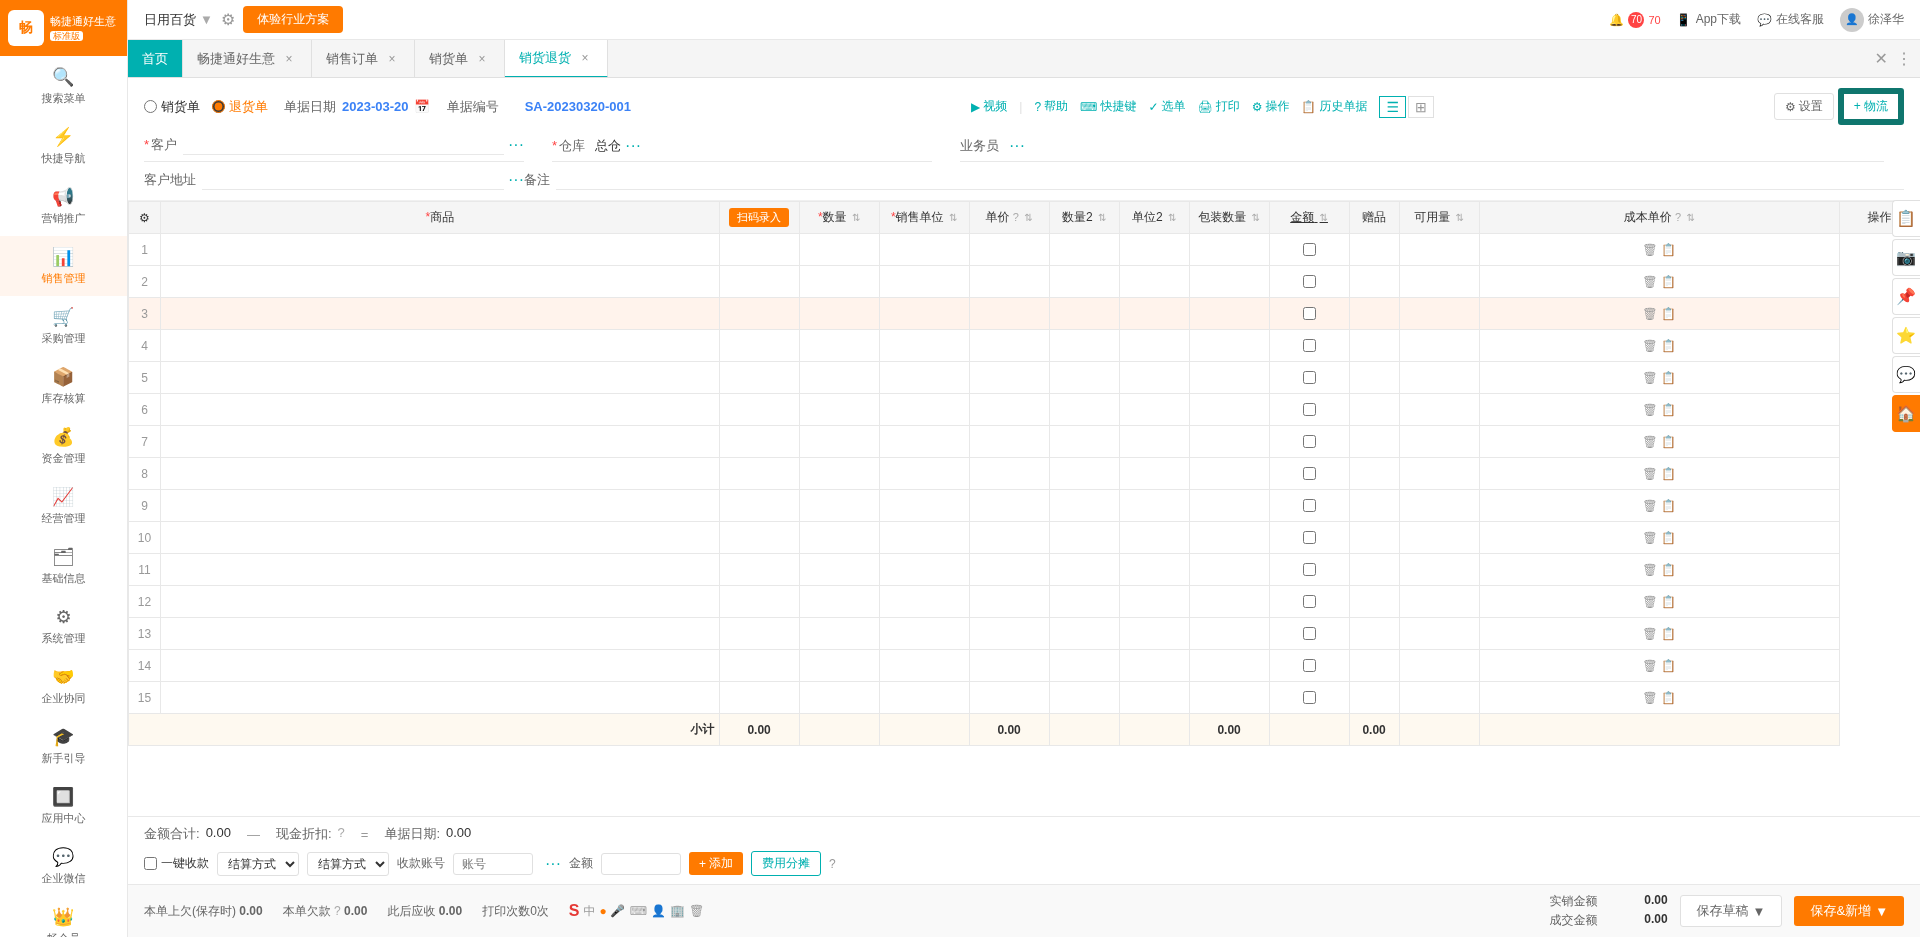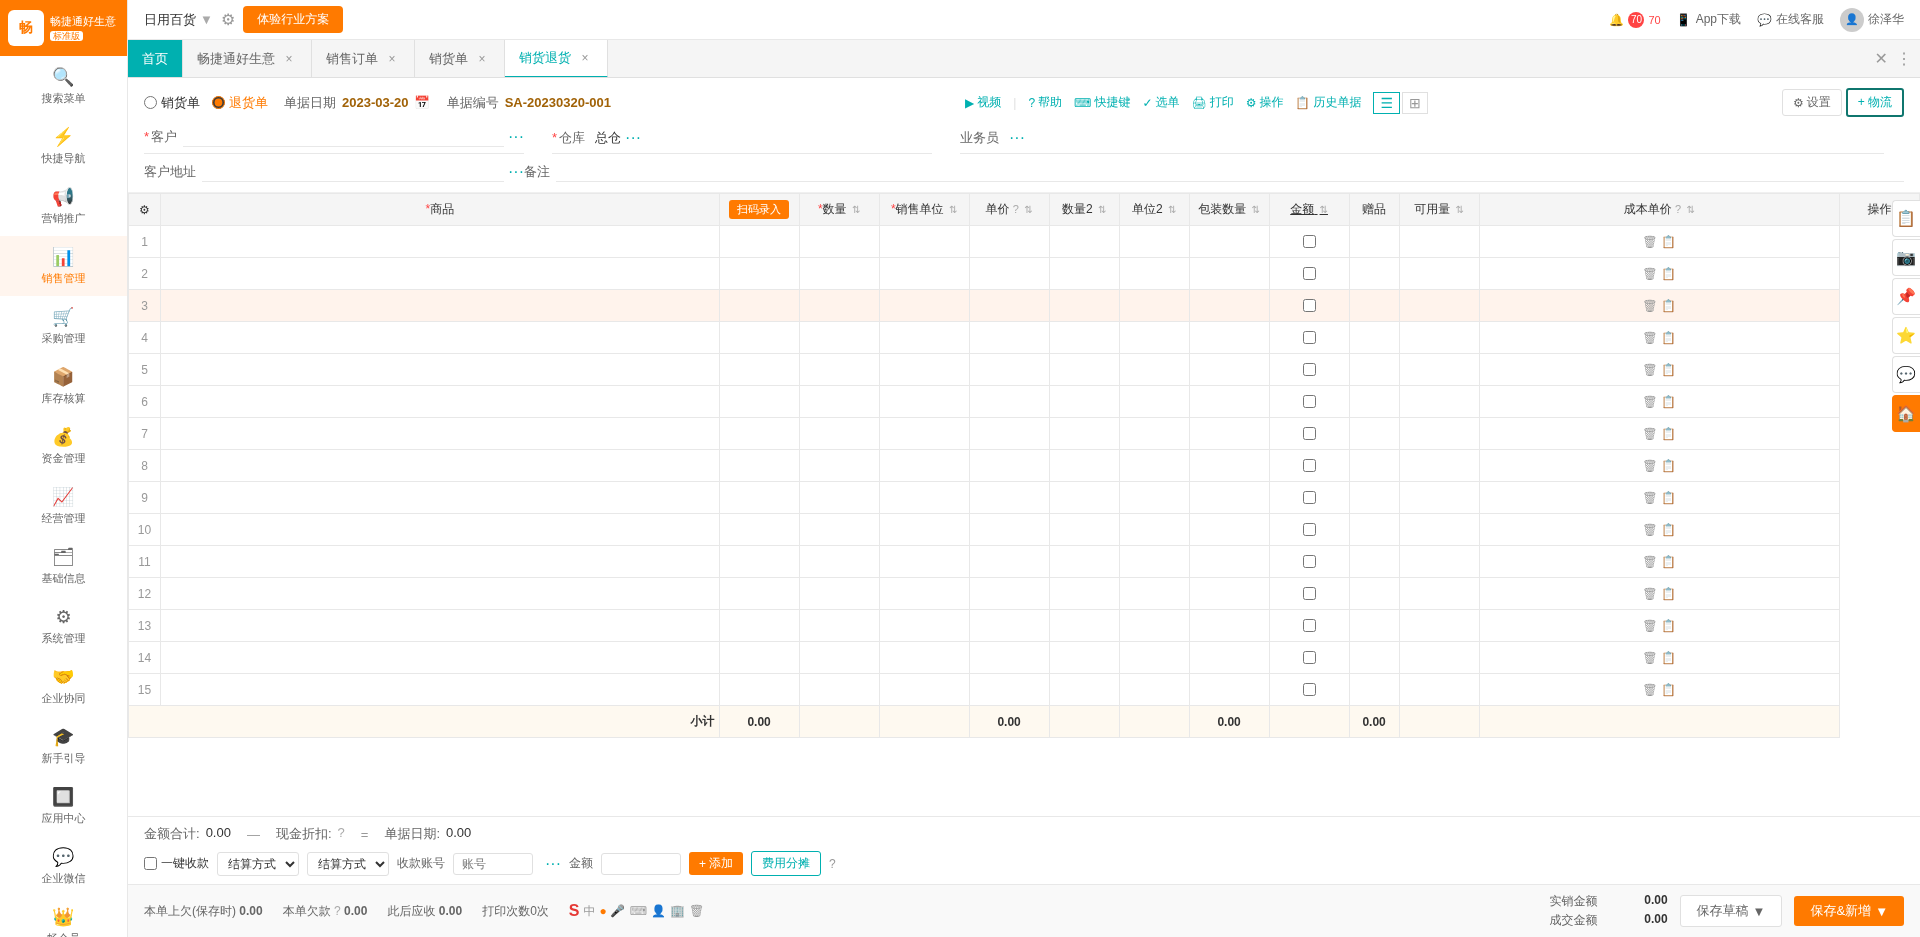--- a/index.html
+++ b/index.html
@@ -49,7 +49,7 @@
     .radio-item.selected { color: #ff7a00; }
     .form-field { display: flex; align-items: center; gap: 6px; font-size: 13px; }
     .form-field label { color: #666; white-space: nowrap; }
-    .form-field span { color: #a16207; font-weight: 500; }
+    .form-field span { color: #3b82f6; font-weight: 500; }
     .form-field .cal-icon { color: #999; cursor: pointer; }
     .form-actions { display: flex; align-items: center; gap: 12px; margin-left: auto; font-size: 12px; color: #00b0b0; }
     .form-action-item { display: flex; align-items: center; gap: 3px; cursor: pointer; }

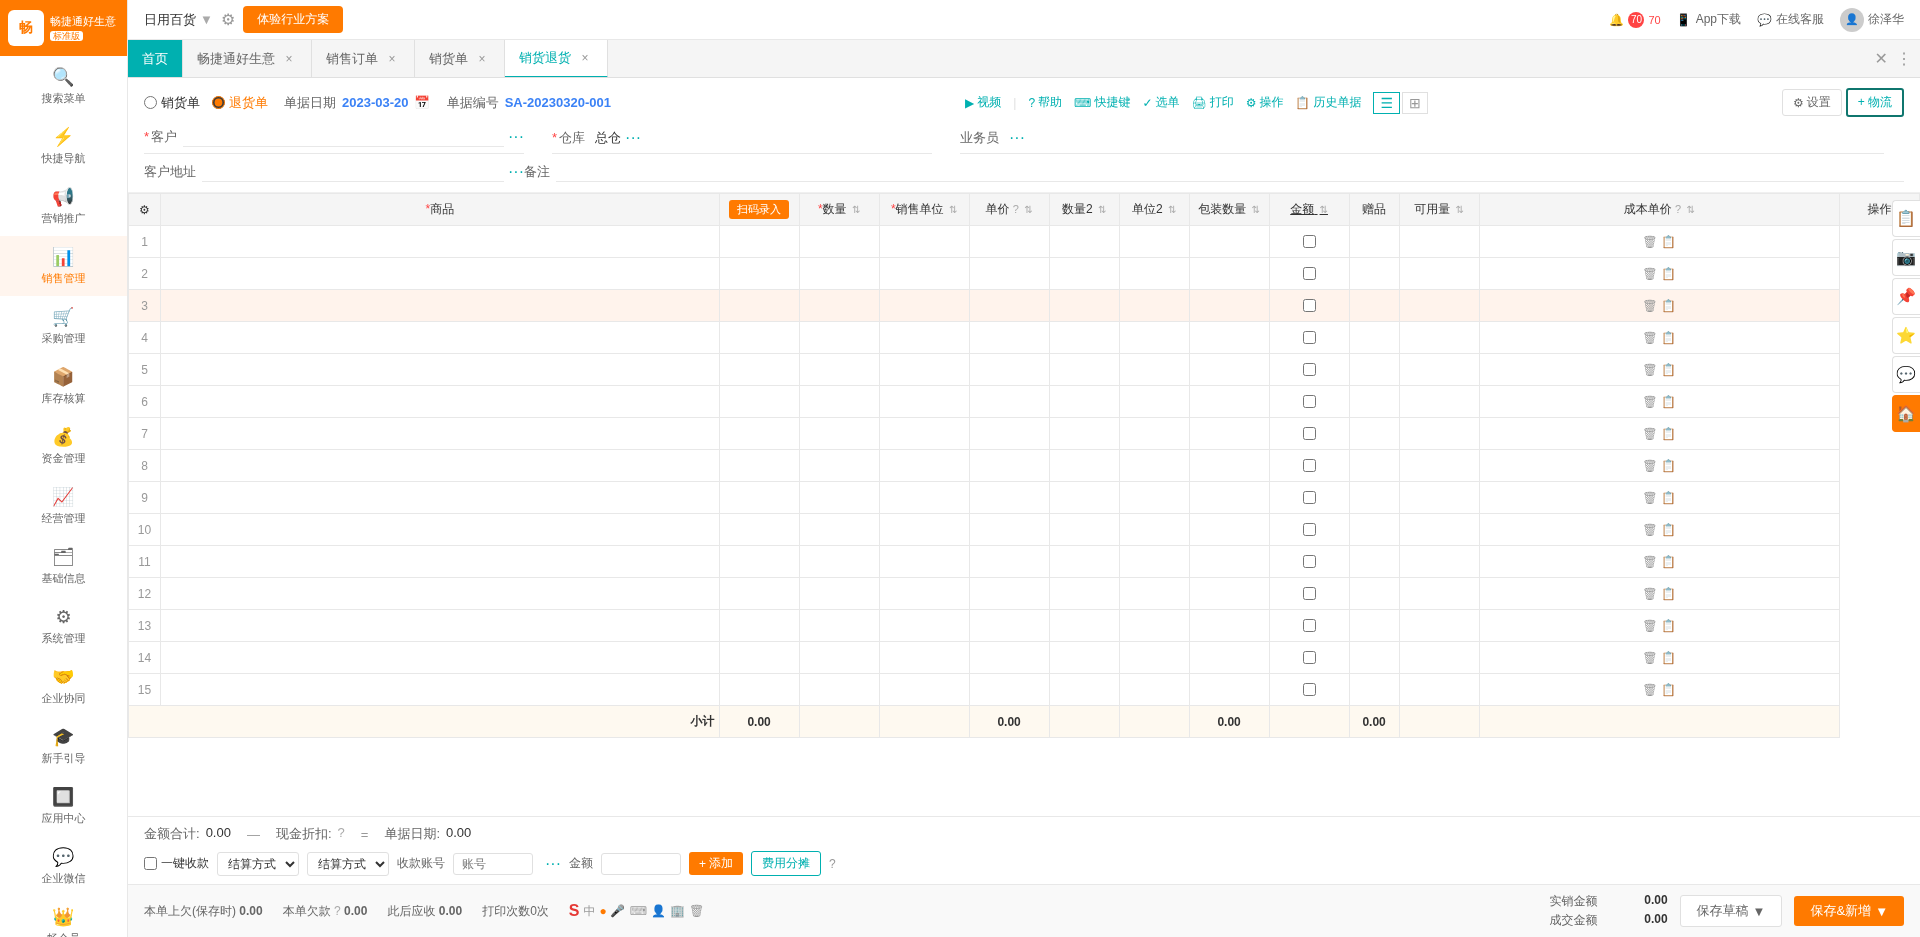--- a/index.html
+++ b/index.html
@@ -275,7 +275,7 @@
         </div>
         <div class="form-field">
           <label>单据编号</label>
-          <span style="font-weight:bold;">SA-20230320-001</span>
+          <span style="font-weight:bold;margin-left:20px;">SA-20230320-001</span>
         </div>
         <div class="form-actions">
           <div class="form-action-item">

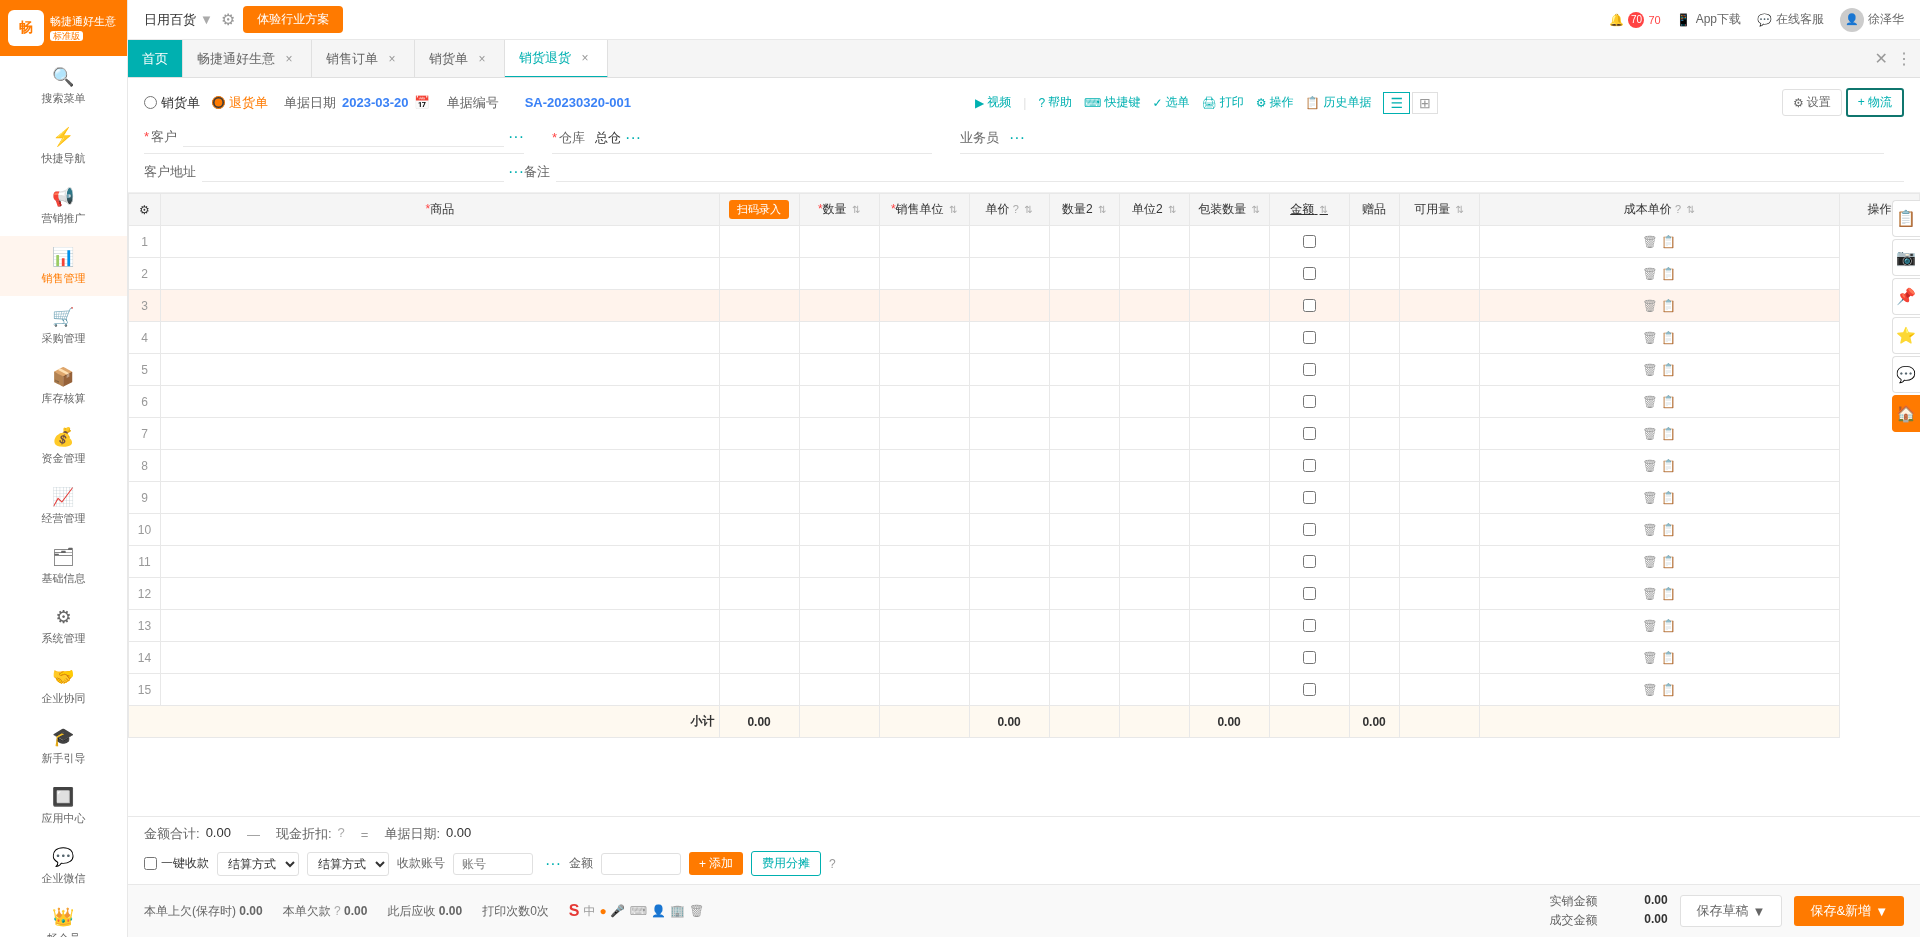--- a/index.html
+++ b/index.html
@@ -62,7 +62,7 @@
     .field-dots { color: #00b0b0; font-size: 16px; cursor: pointer; margin-left: 4px; }
     .btn-set { display: flex; align-items: center; gap: 4px; }
     .btn-setting { border: 1px solid #e0e0e0; background: #fff; padding: 4px 10px; border-radius: 3px; cursor: pointer; font-size: 12px; color: #666; display: flex; align-items: center; gap: 3px; }
-    .btn-wuliu { border: 2px solid #0f766e; background: #fff; padding: 4px 10px; border-radius: 3px; cursor: pointer; font-size: 12px; color: #00b0b0; display: flex; align-items: center; gap: 3px; }
+    .btn-wuliu { border: 6px solid #0f766e; background: #fff; padding: 4px 10px; border-radius: 3px; cursor: pointer; font-size: 12px; color: #00b0b0; display: flex; align-items: center; gap: 3px; }
 
     .form-row3 { display: flex; align-items: center; margin-top: 8px; }
     .form-row3 .field-group { display: flex; align-items: center; flex: 1; }

